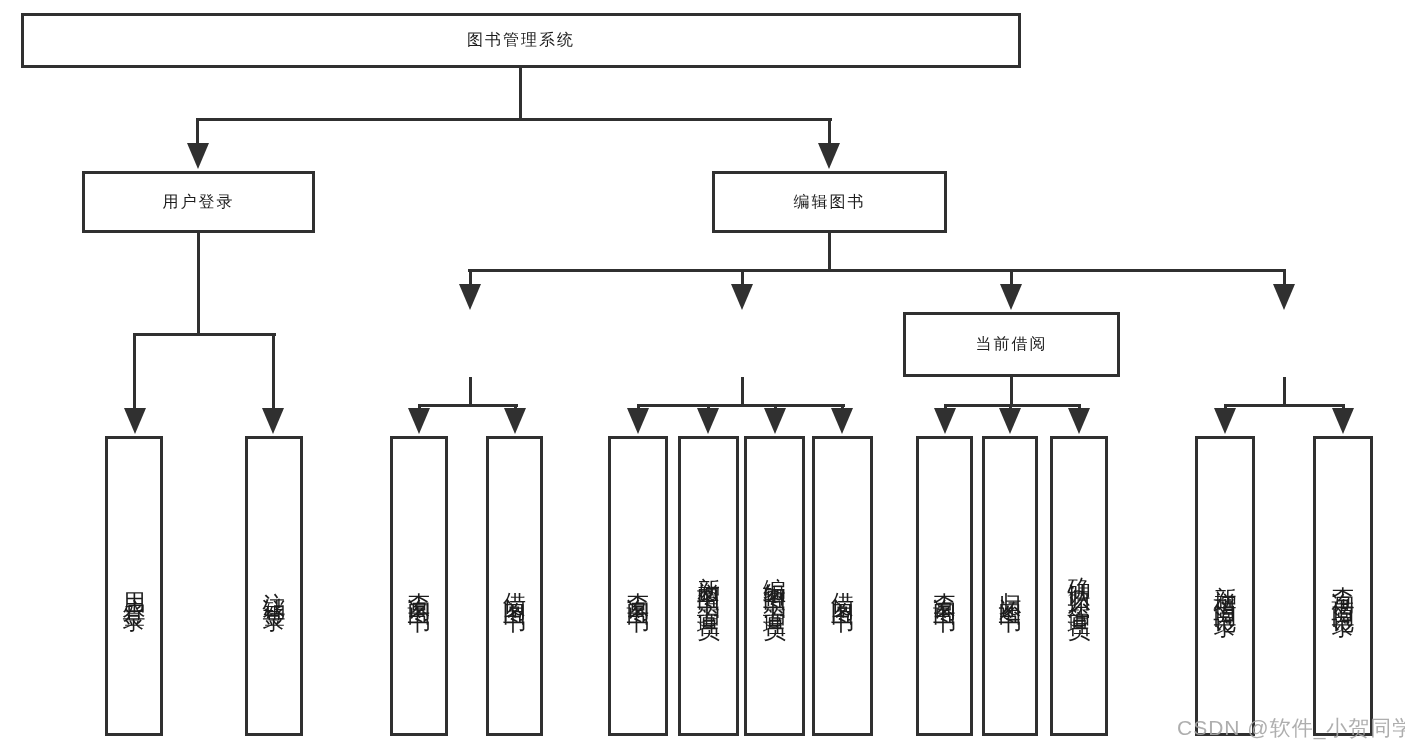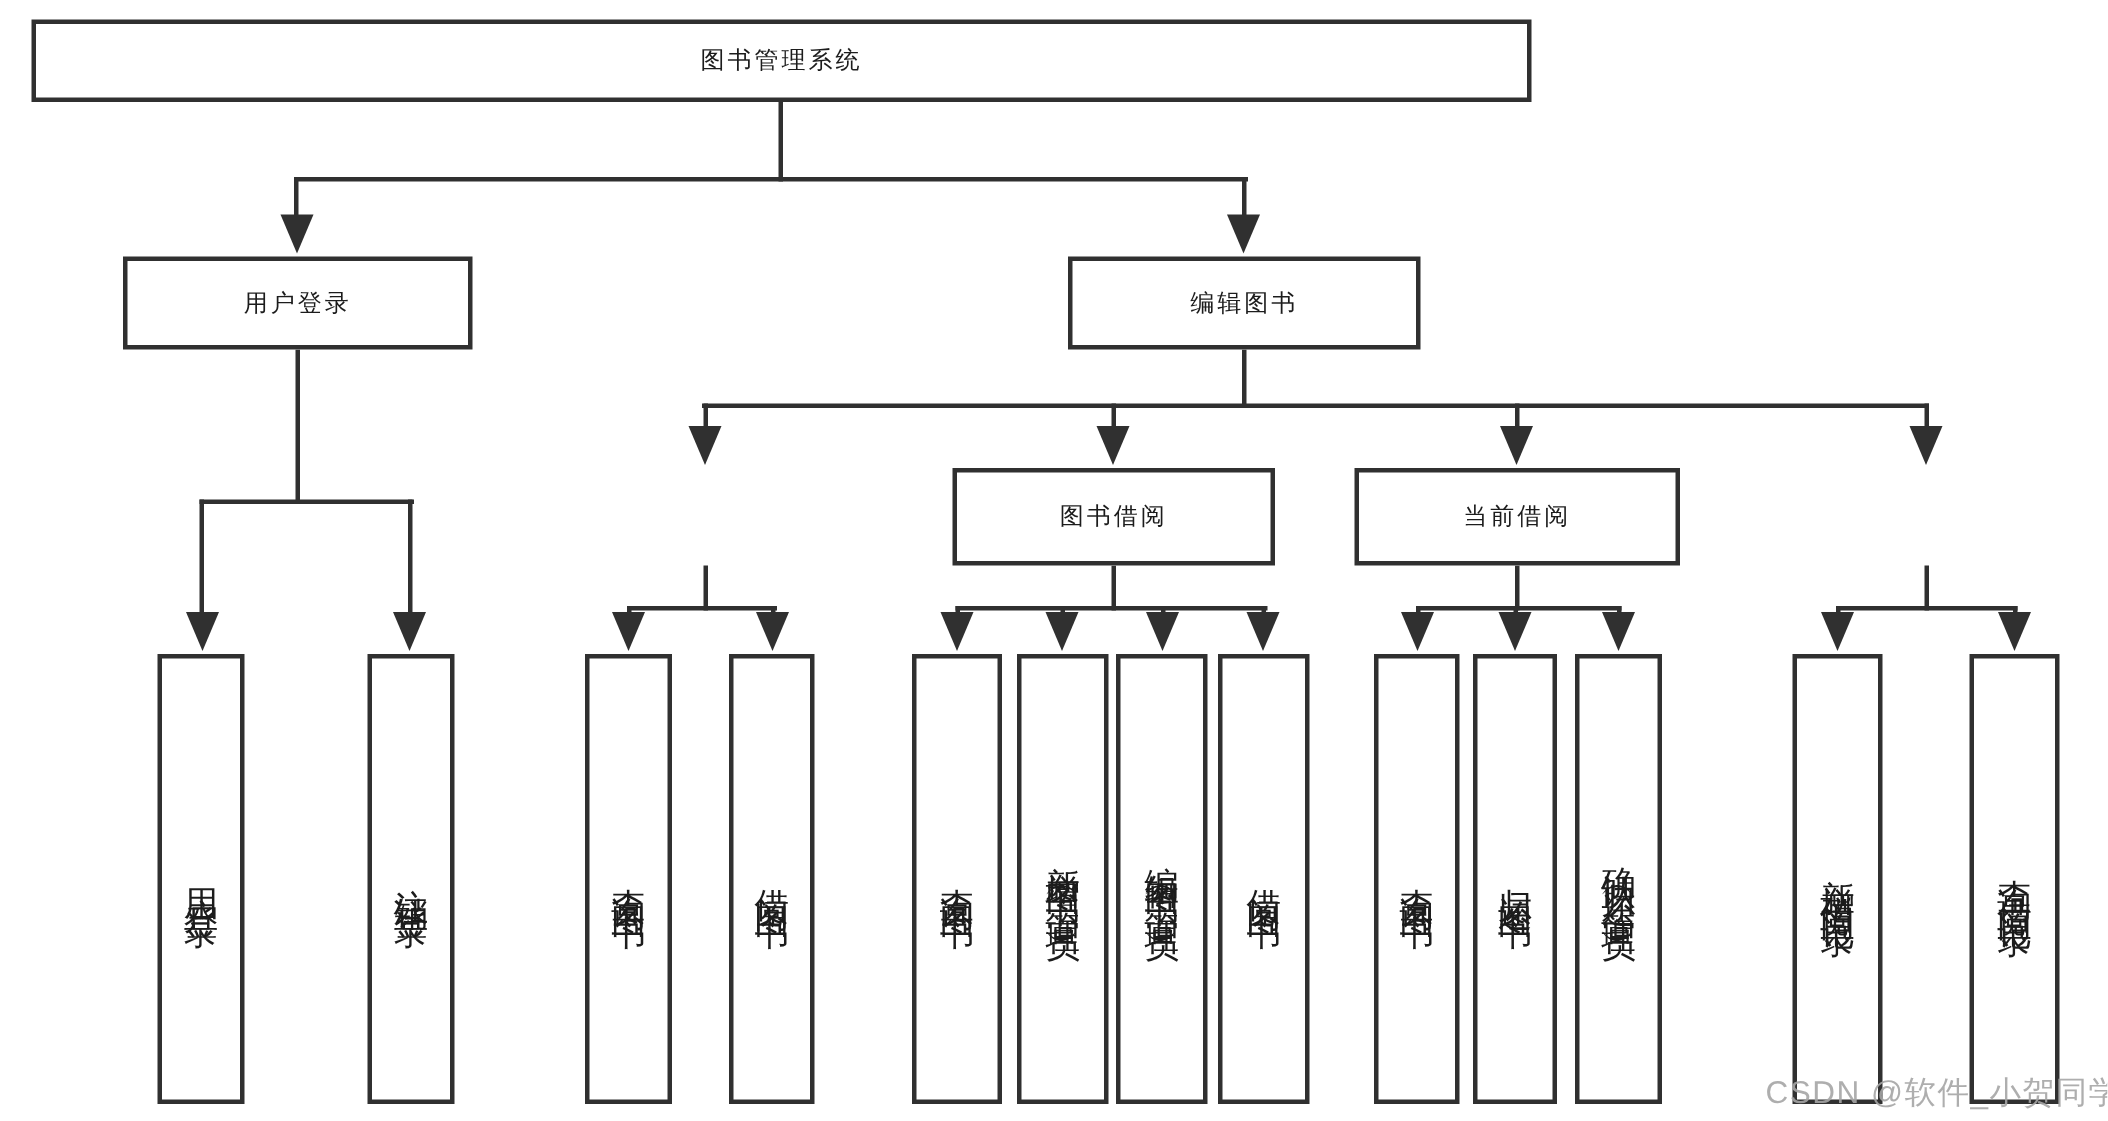--- a/index.html
+++ b/index.html
@@ -98,7 +98,6 @@
   <div class="box" style="left:82px;top:171px;width:233px;height:62px">用户登录</div>
   <div class="box" style="left:712px;top:171px;width:235px;height:62px">编辑图书</div>
 
-  <div class="box" style="left:635px;top:312px;width:215px;height:65px">图书借阅</div>
   <div class="box" style="left:903px;top:312px;width:217px;height:65px">当前借阅</div>
 
   <div class="box vbox" style="left:105px;top:436px;width:58px;height:300px">用户登录</div>

